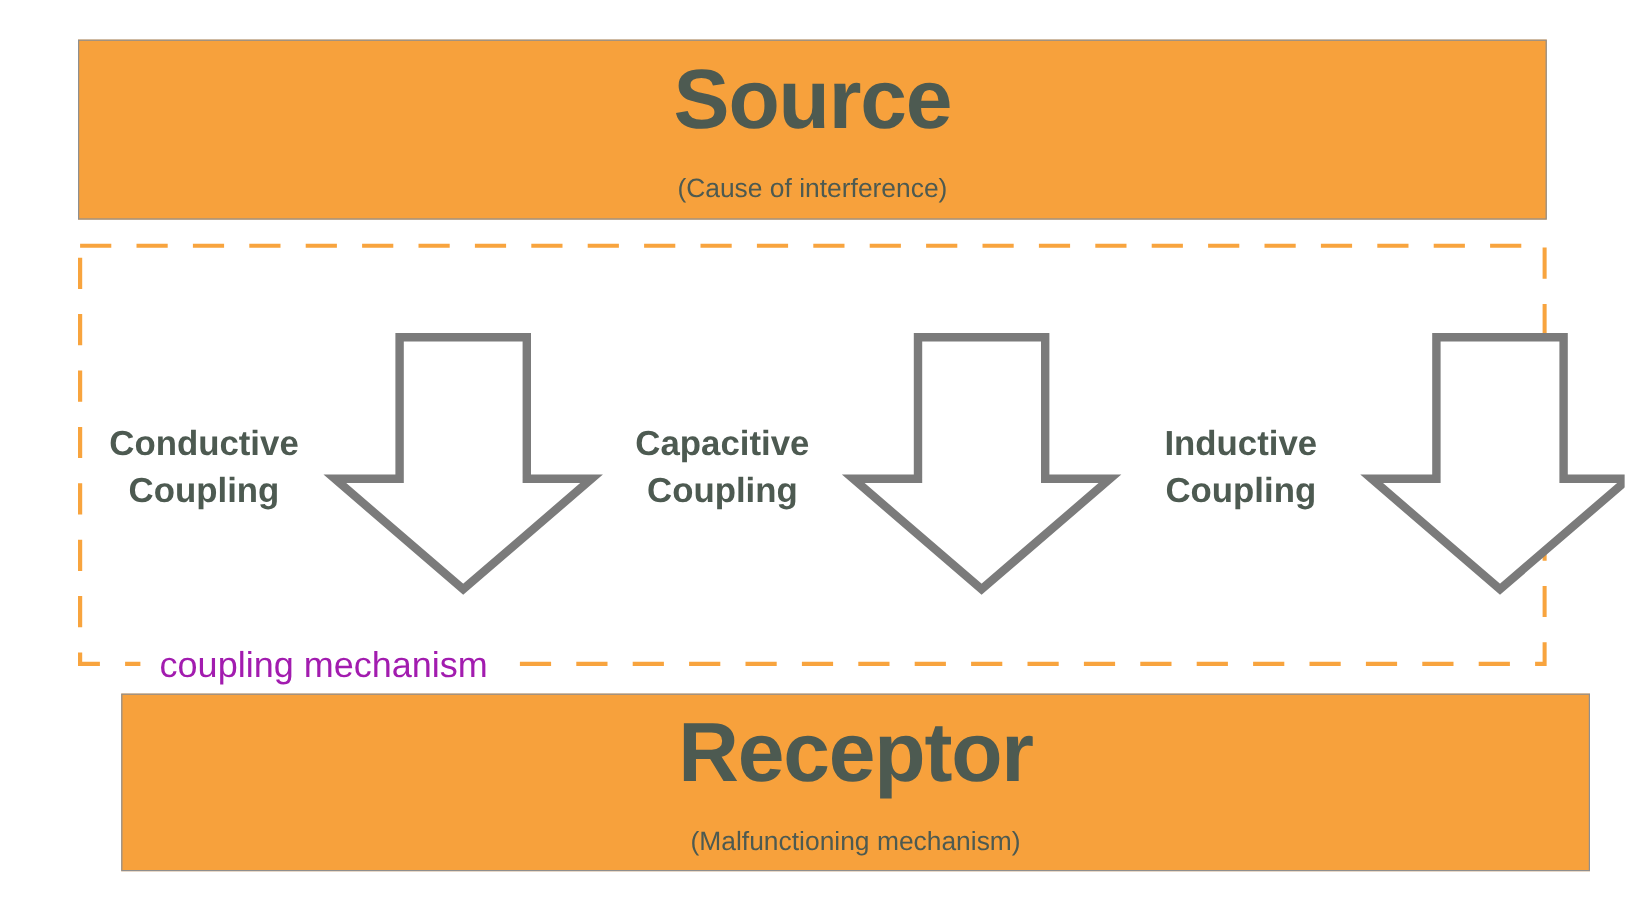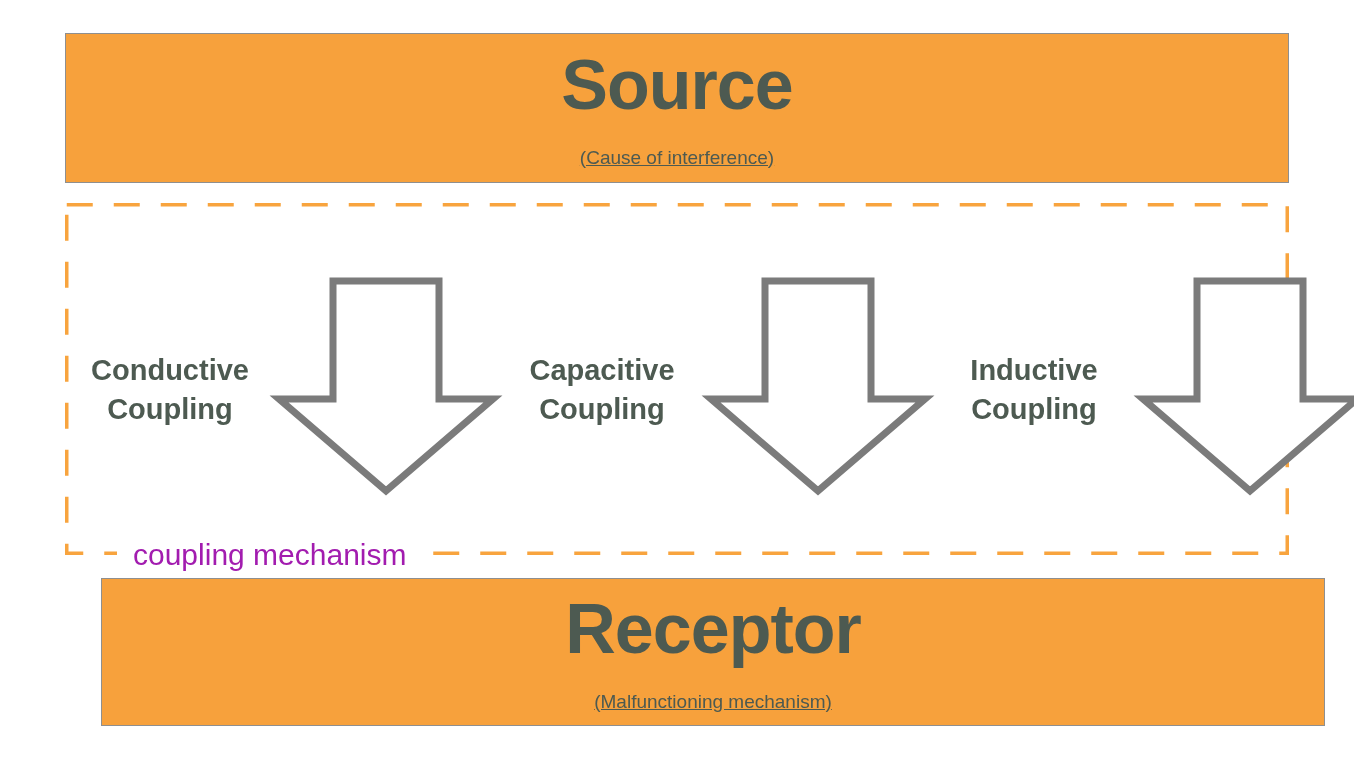--- a/index.html
+++ b/index.html
@@ -42,10 +42,9 @@
     color: #4D5A51;
   }
   .bar-subtitle {
-    font-size: 19px;
+    font-size: 22px;
     line-height: 1;
     color: #4D5A51;
-    text-decoration: underline;
   }
 
   

